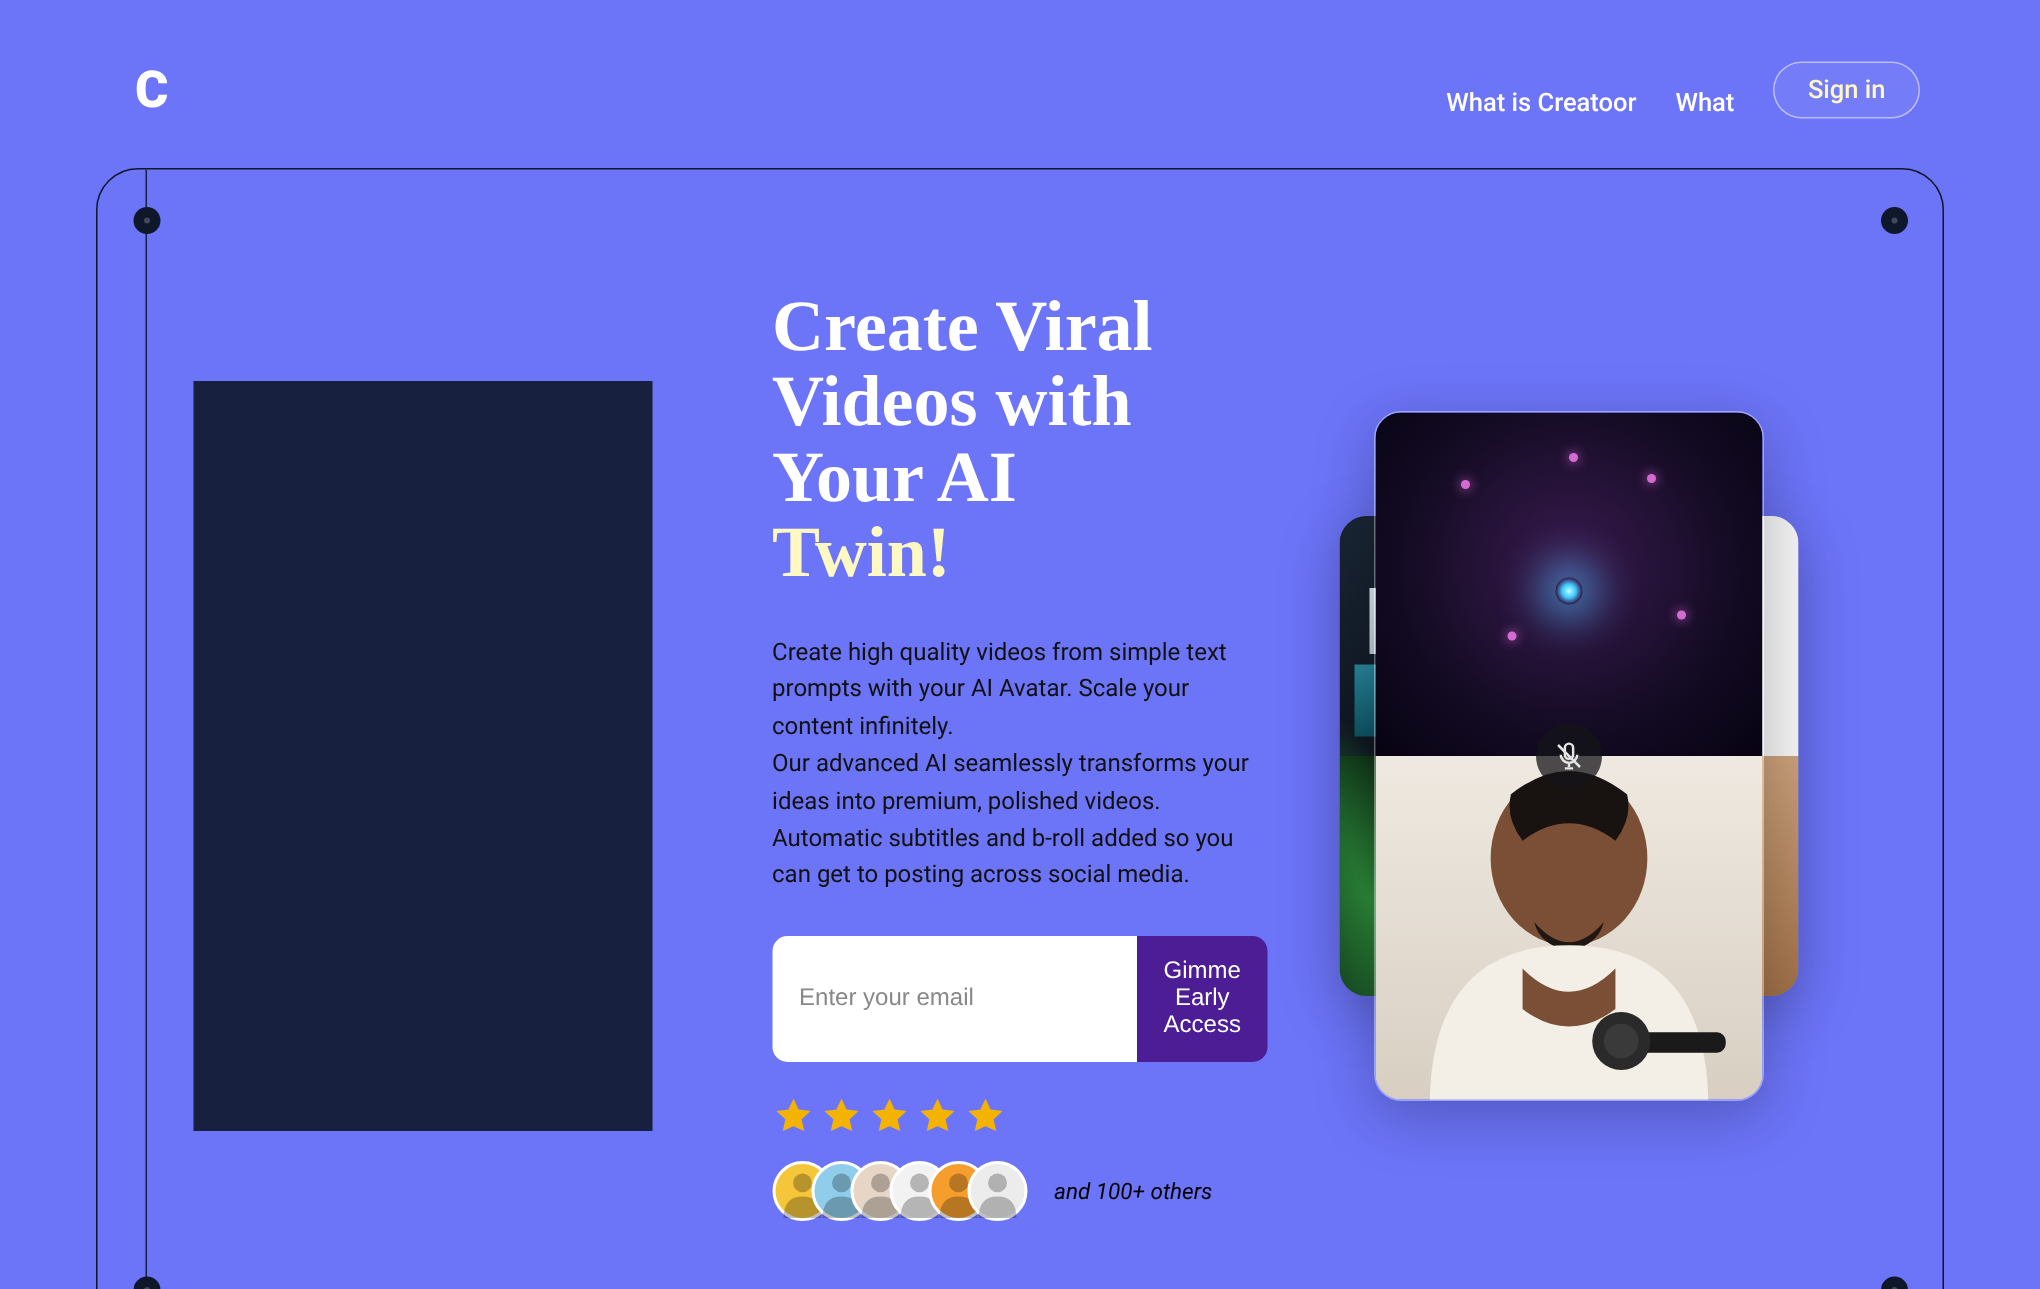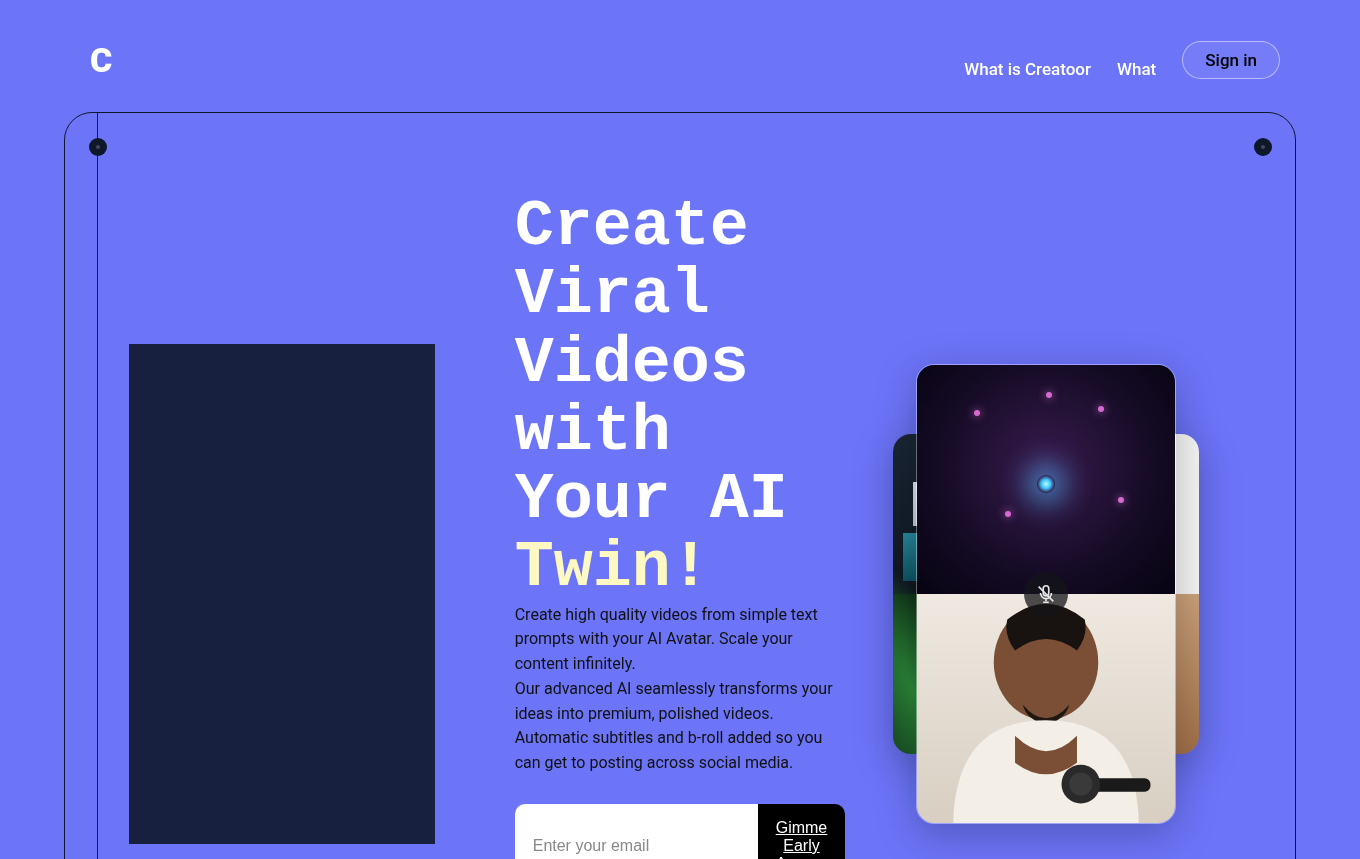--- a/index.html
+++ b/index.html
@@ -36,7 +36,7 @@
     border: 1px solid rgba(255,255,255,0.5);
     border-radius: 22px;
     padding: 8px 22px;
-    color: #000000;
+    color: #fef9c3;
     font-size: 17px;
     font-weight: 500;
     background: rgba(255,255,255,0.06);

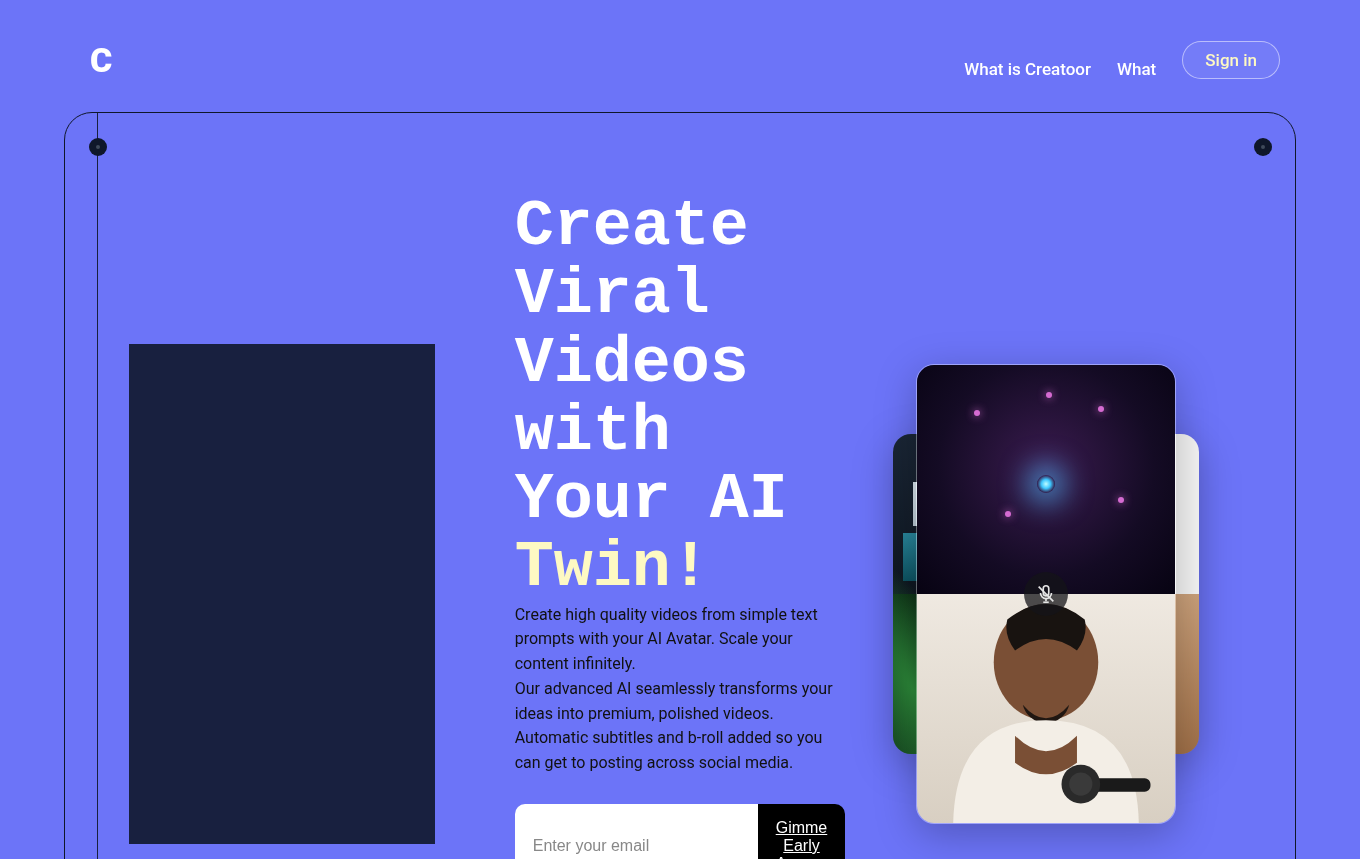--- a/index.html
+++ b/index.html
@@ -75,11 +75,12 @@
     max-width: 520px;
   }
   h1 {
-    font-family: Liberation Mono, monospace;
+    font-family: Liberation Serif, serif;
     font-weight: 600;
-    font-size: 65px;
+    font-size: 48px;
     line-height: 1.05;
     color: #fff;
+    margin-bottom: 28px;
   }
   h1 .accent { color: #fef9c3; }
   .desc {

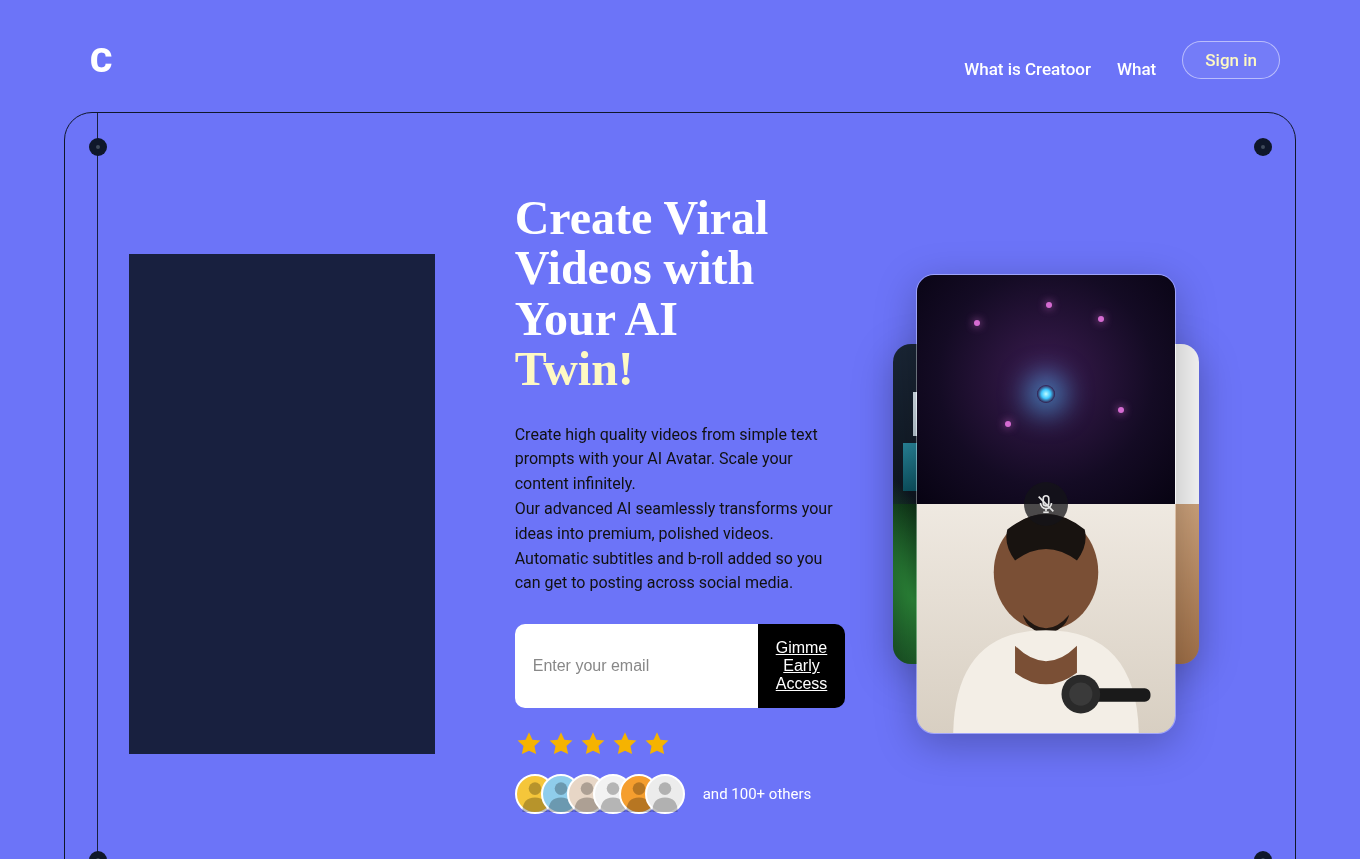--- a/index.html
+++ b/index.html
@@ -110,12 +110,11 @@
     border:none;
     border-radius:0 10px 10px 0;
     padding:15px 18px;
-    background:#000000;
+    background:#4c1d95;
     color:#fff;
     font-size:16px;
     font-weight:500;
     cursor:pointer;
-    text-decoration:underline;
   }
   .stars { display:flex; gap:4px; margin-bottom:16px; }
   .star { width:28px; height:28px; }

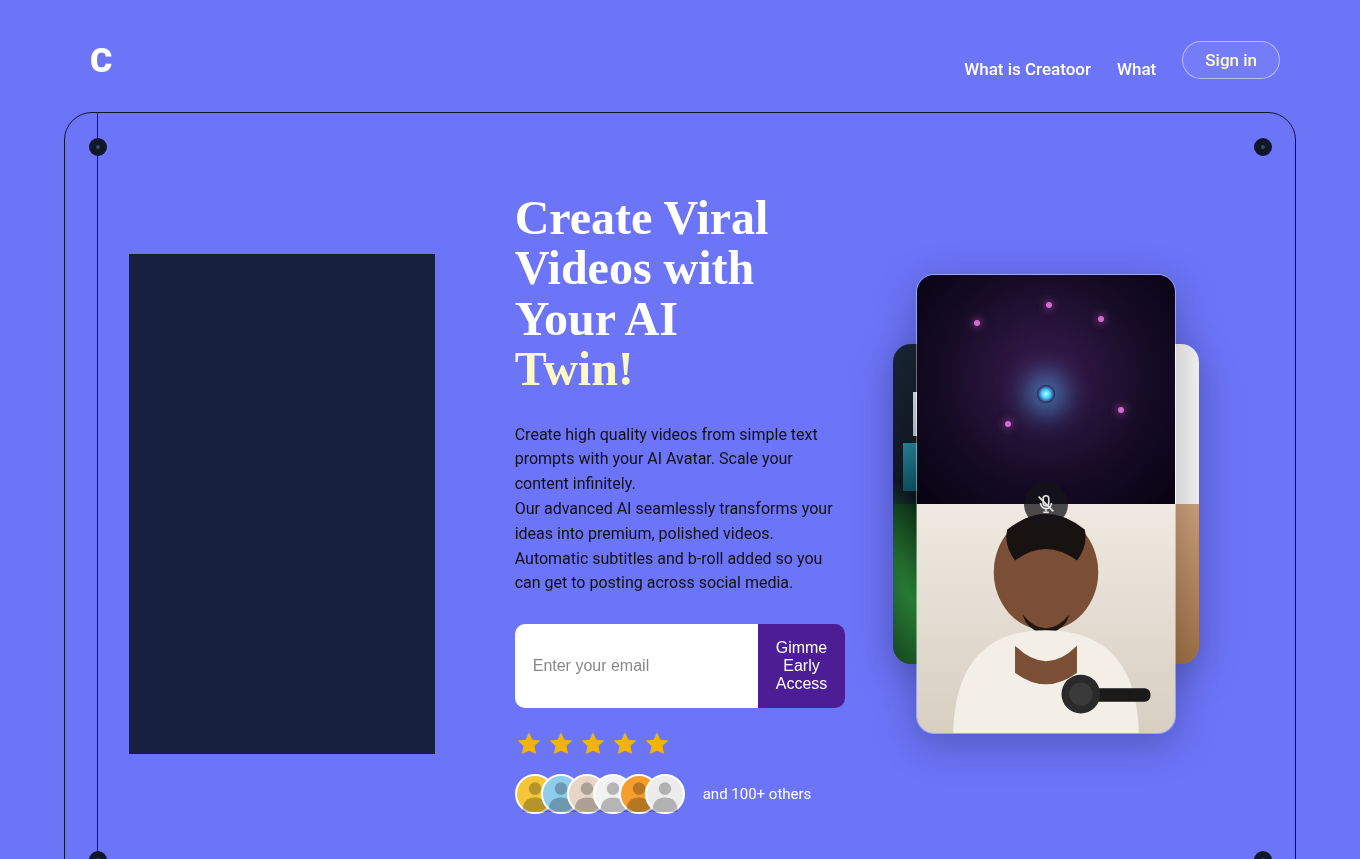--- a/index.html
+++ b/index.html
@@ -129,7 +129,7 @@
   }
   .avatar:first-child { margin-left:0; }
   .avatar svg { width:100%; height:100%; }
-  .others { color:#ffffff; font-size:15px; }
+  .others { font-style: italic; color:#000000; font-size:15px; }
 
   .right {
     flex: 1 1 50%;

